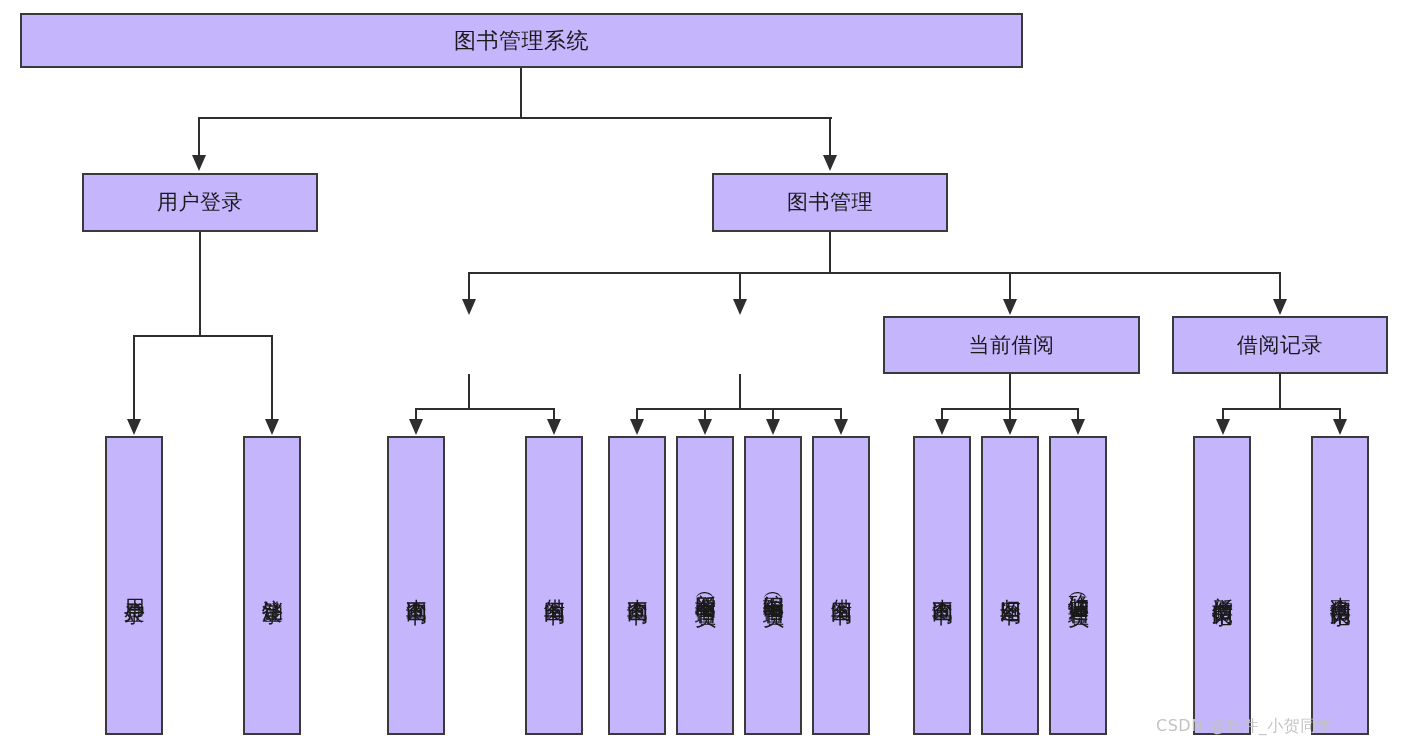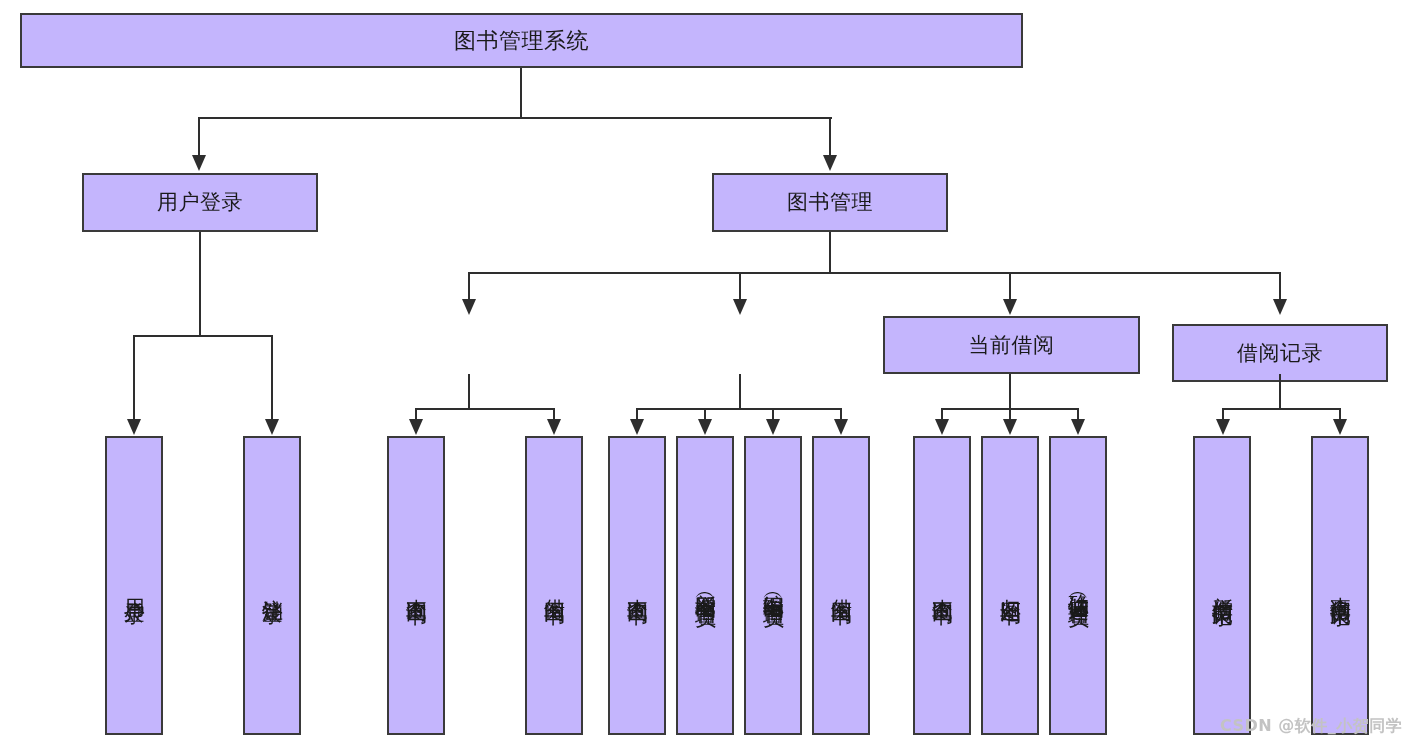--- a/index.html
+++ b/index.html
@@ -122,7 +122,7 @@
   <div class="node horiz" style="left:858px; top:316px; width:257px; height:58px;margin-left:25px;">
     <span class="label">当前借阅</span>
   </div>
-  <div class="node horiz" style="left:1172px; top:316px; width:216px; height:58px;margin-top:8px;">
+  <div class="node horiz" style="left:1172px; top:316px; width:216px; height:58px;">
     <span class="label">借阅记录</span>
   </div>
 

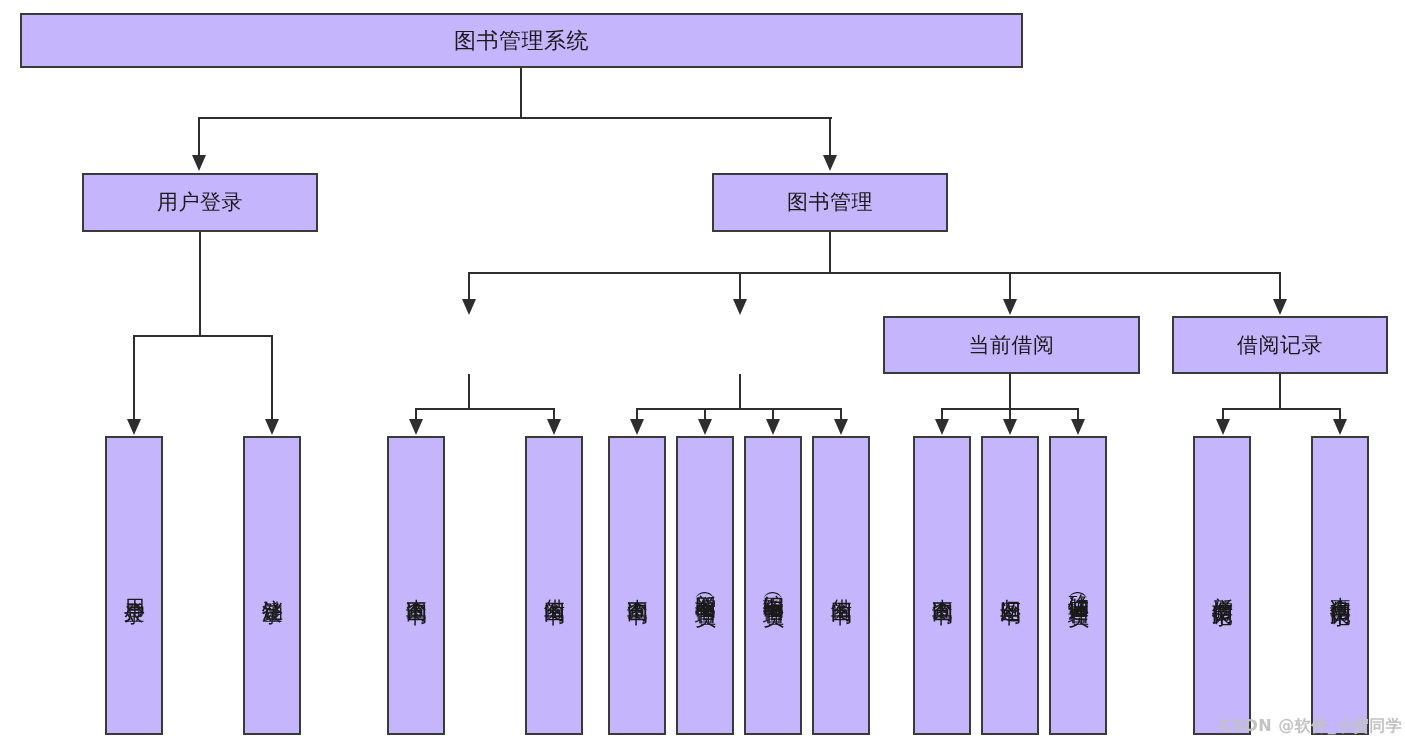--- a/index.html
+++ b/index.html
@@ -204,7 +204,7 @@
     <span class="label">查询借阅记录</span>
   </div>
 
-  <div id="watermark" style="left:1220px; top:716px;font-weight:bold;">CSDN @软件_小贺同学</div>
+  <div id="watermark" style="left:1156px; top:716px;">CSDN @软件_小贺同学</div>
 
 </div>
 

